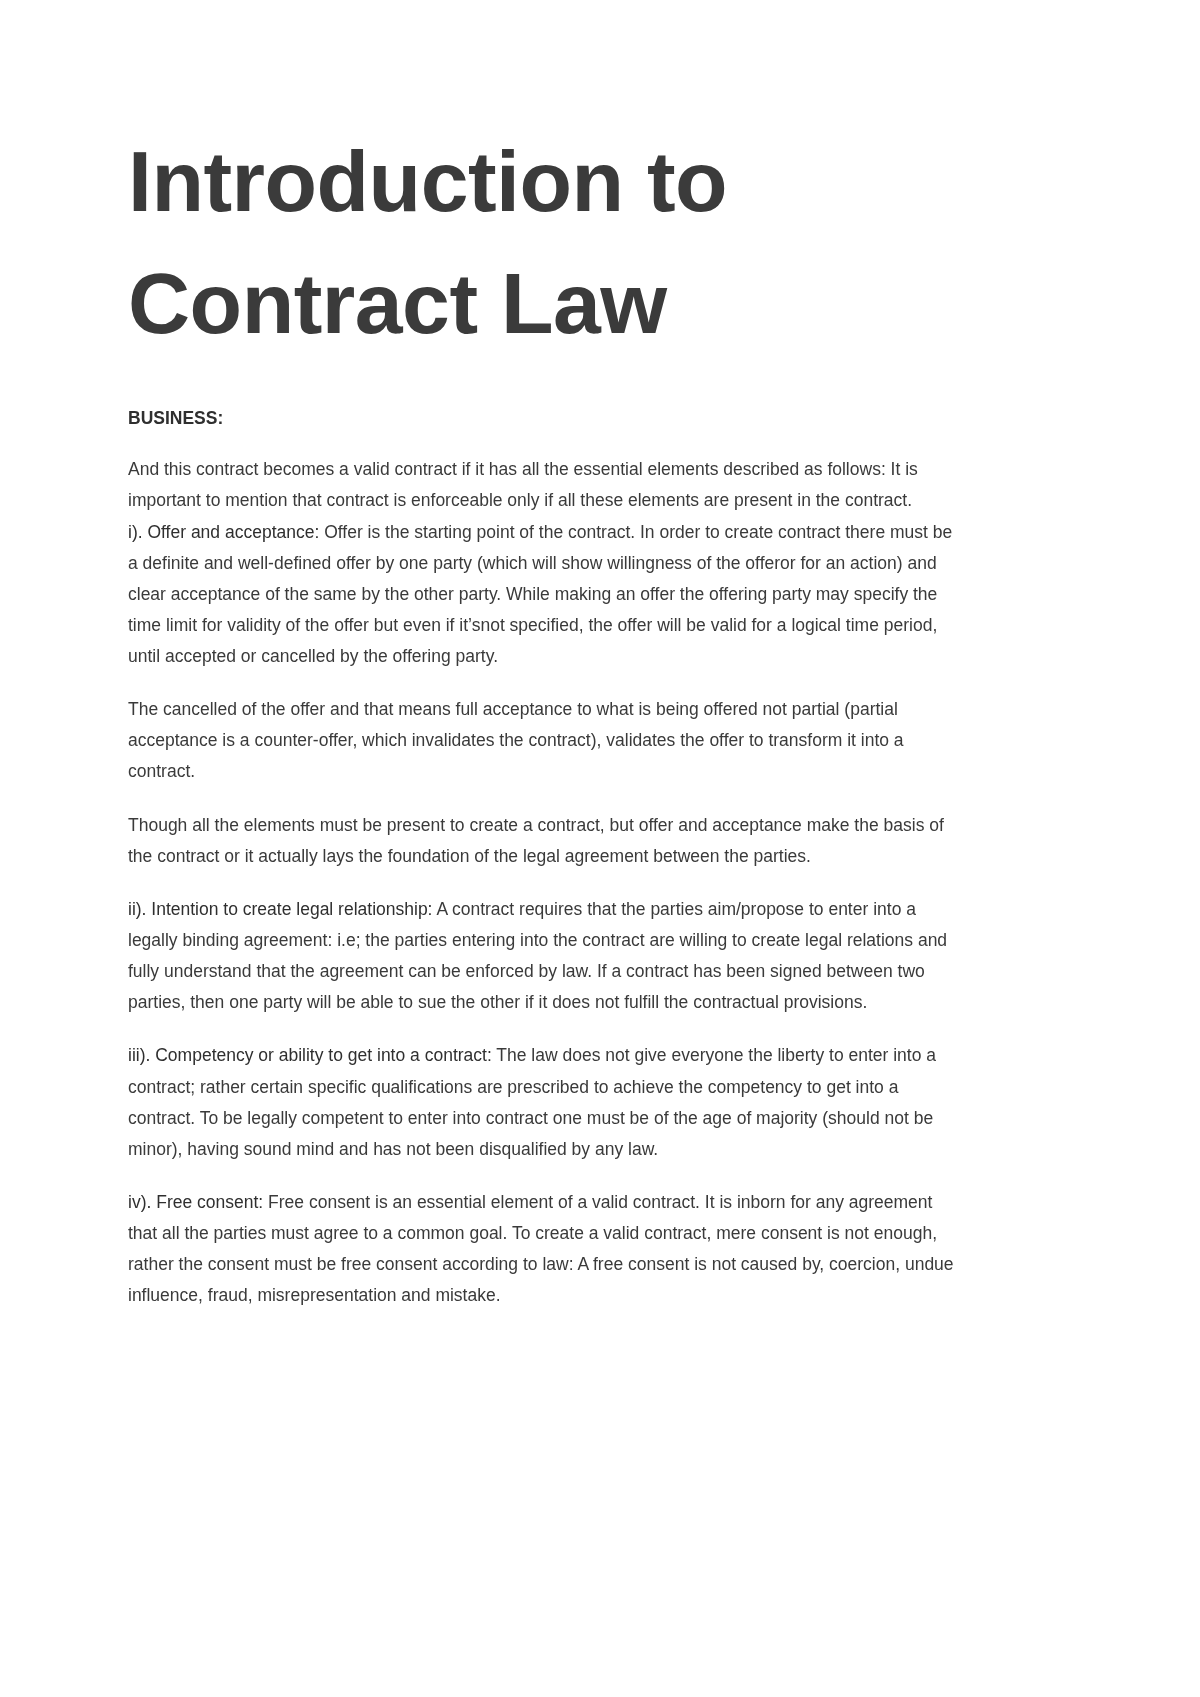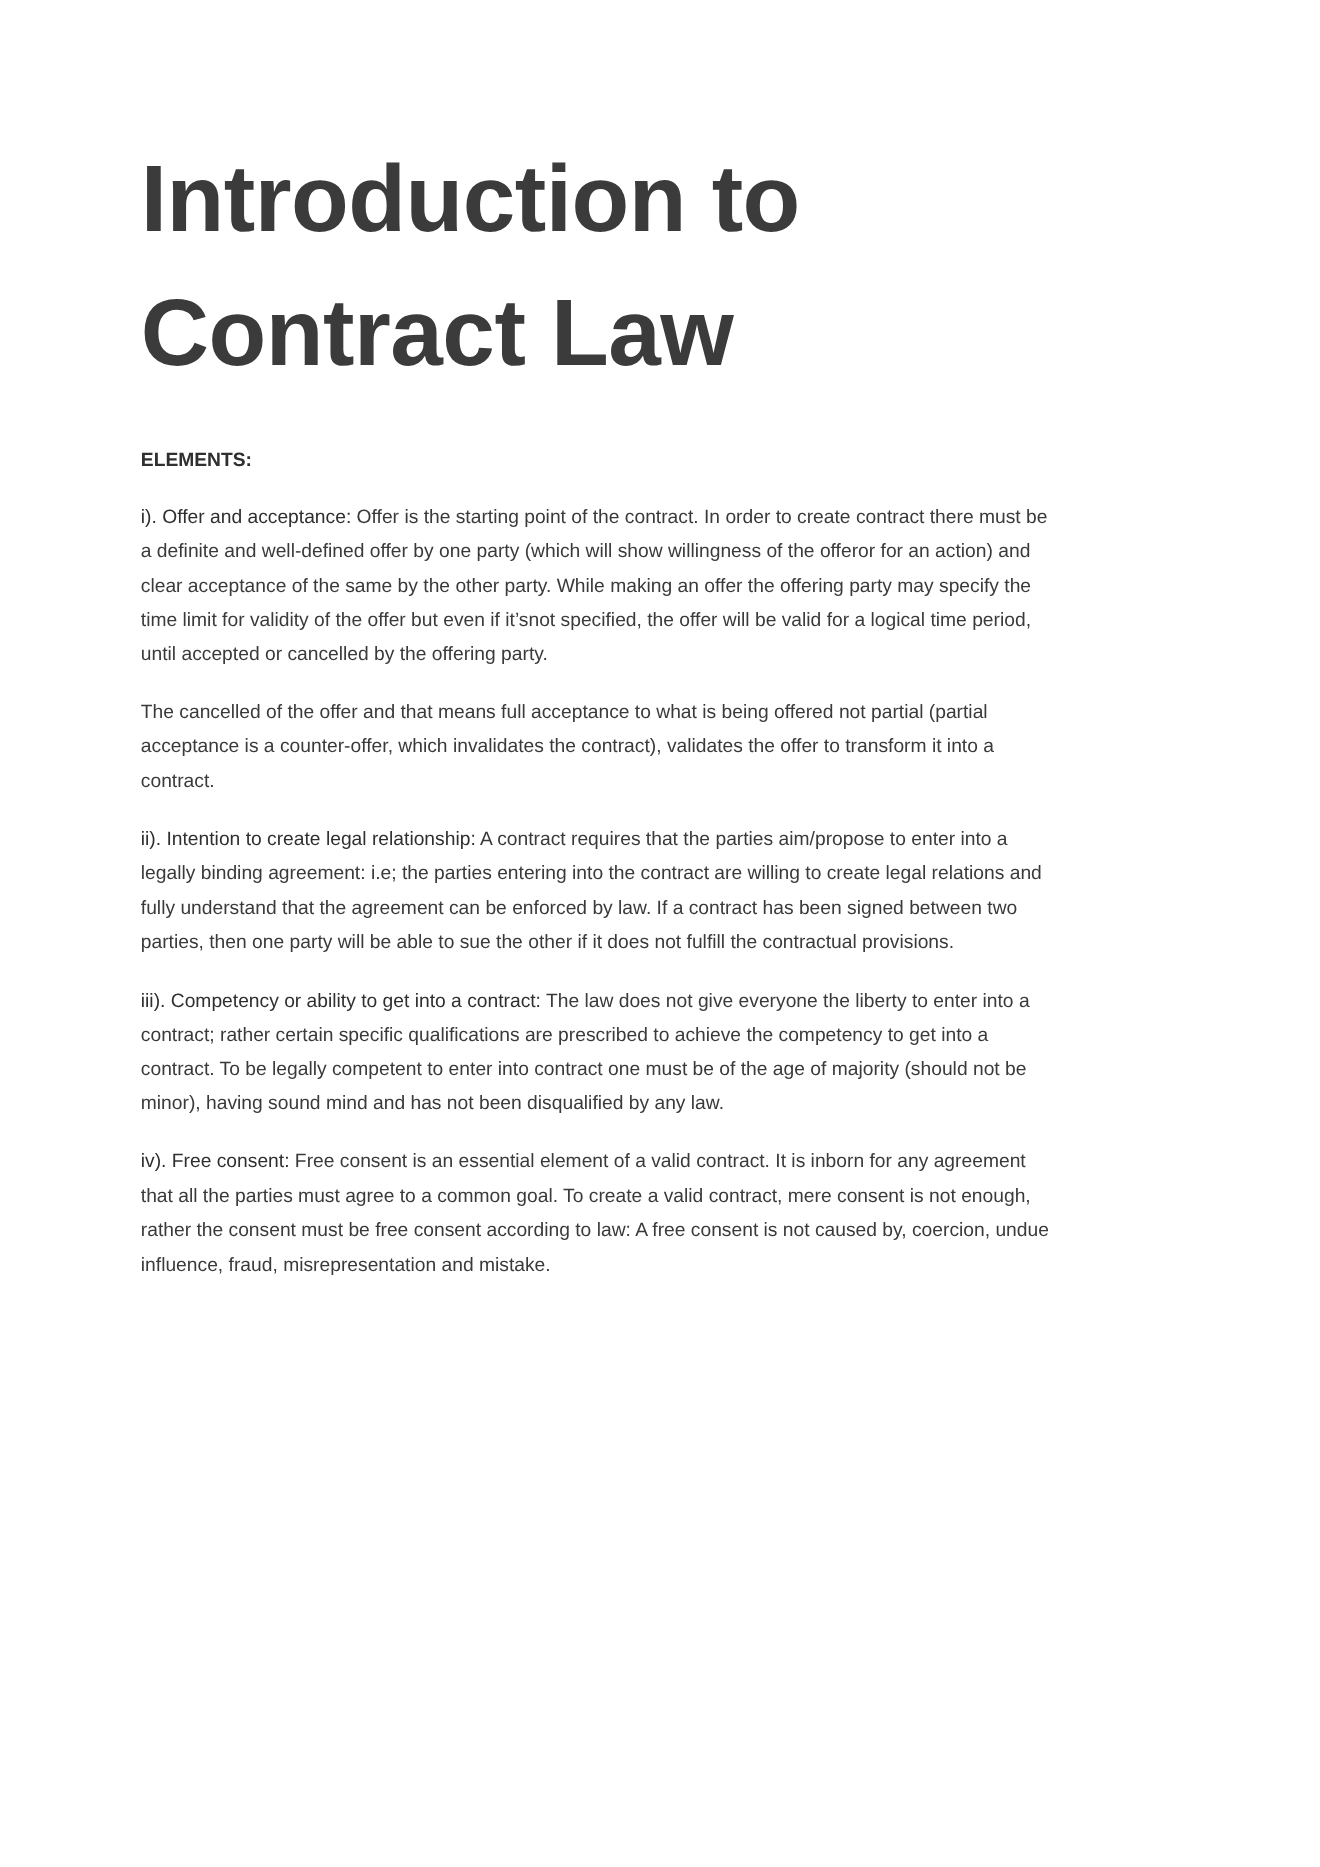--- a/index.html
+++ b/index.html
@@ -61,7 +61,7 @@
   <h1 class="doc-title">Introduction to Contract Law</h1>
 
   <div>
-    <h2 class="section-heading">ELEMENTS:</h2>
+    <h2 class="section-heading">BUSINESS:</h2>
 
 
   </div>

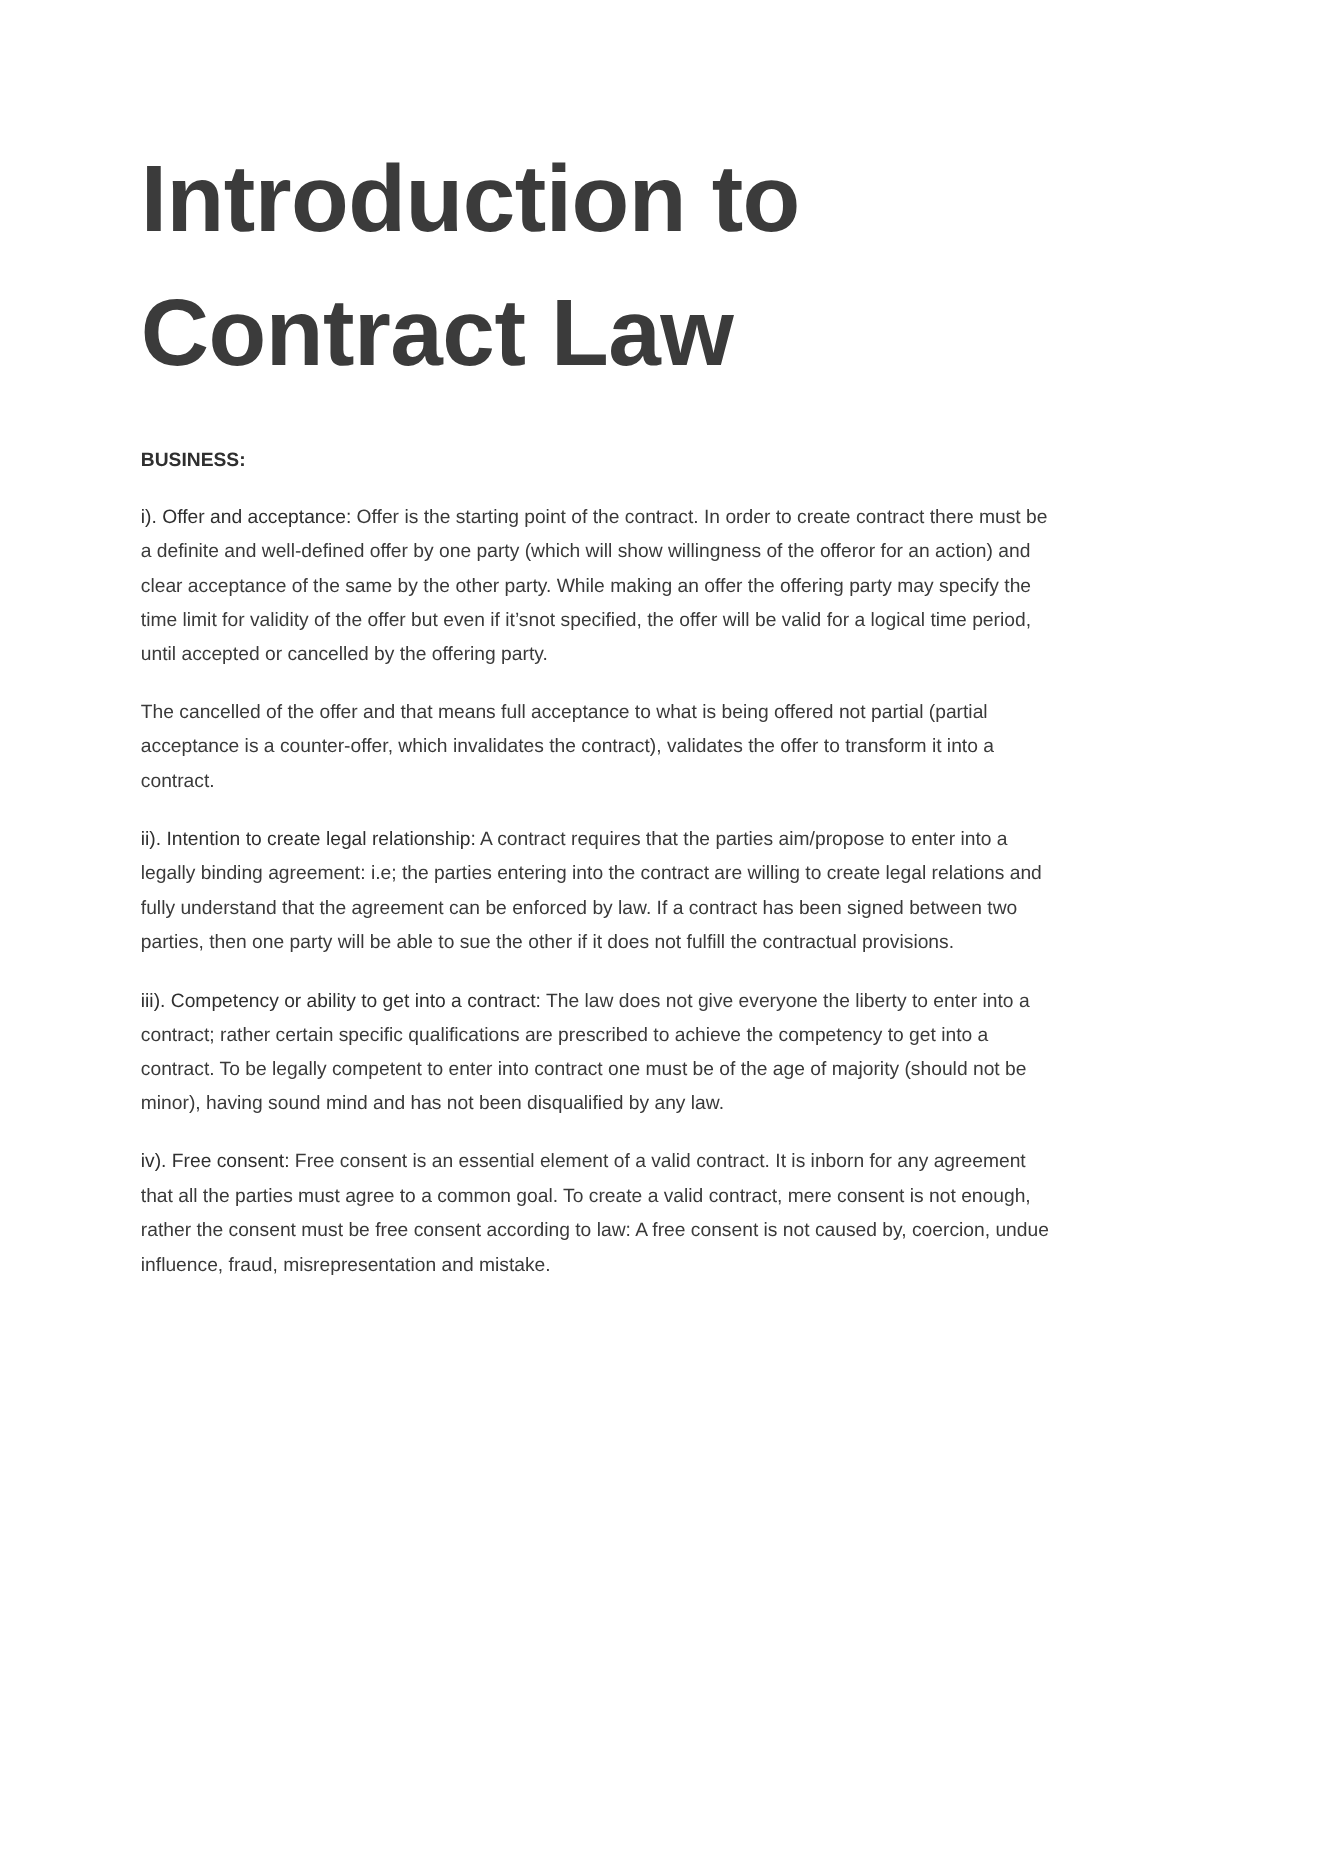--- a/index.html
+++ b/index.html
@@ -64,6 +64,9 @@
     <h2 class="section-heading">BUSINESS:</h2>
 
 
+    <p class="para">
+      <span>And this contract becomes a valid contract if it has all the essential elements described as follows: It is important to mention that contract is enforceable only if all these elements are present in the contract.</span>
+    </p>
   </div>
 
   <div>

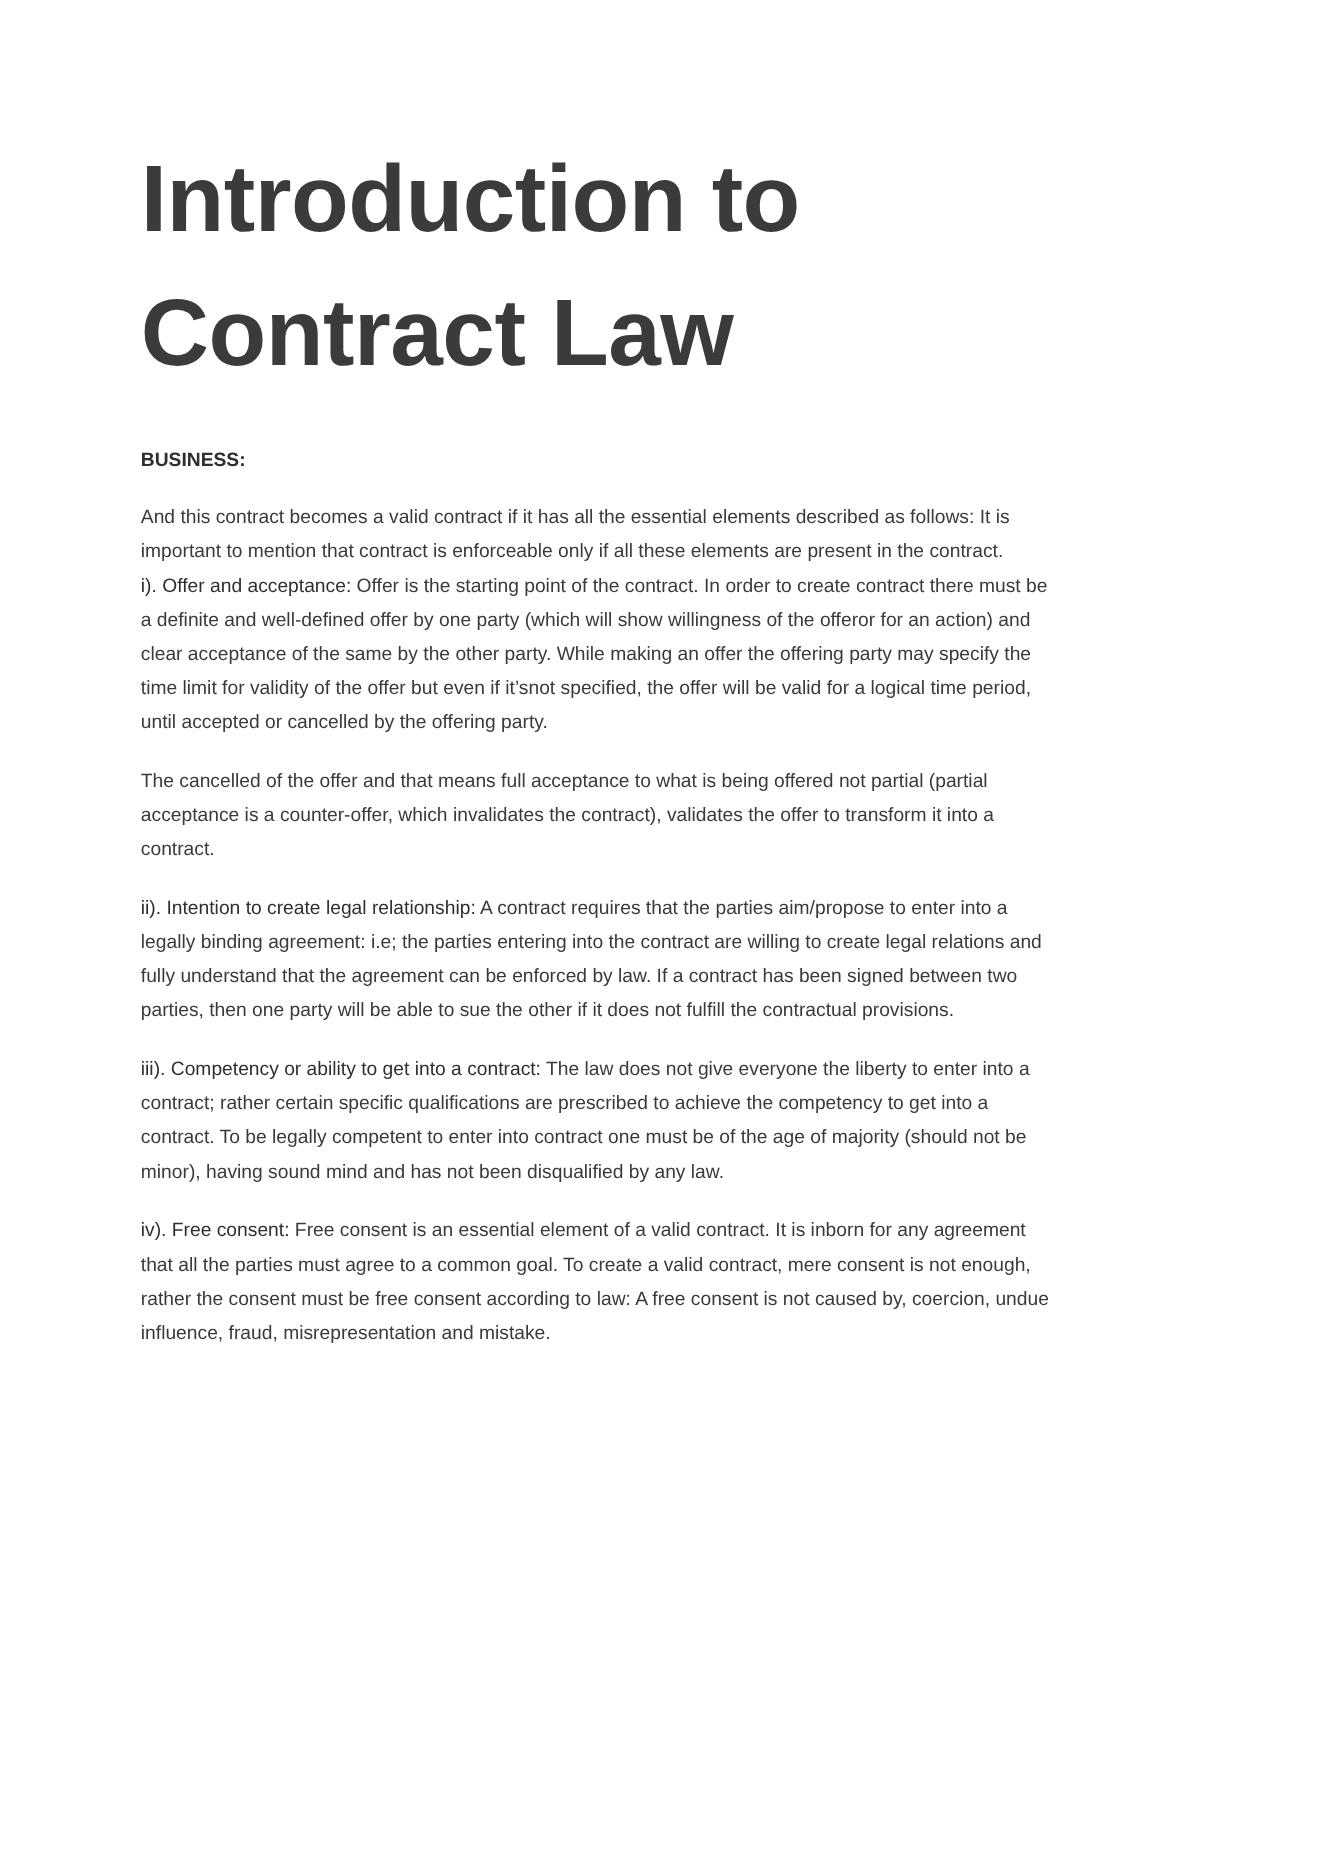--- a/index.html
+++ b/index.html
@@ -79,6 +79,9 @@
       <span>The cancelled of the offer and that means full acceptance to what is being offered not partial (partial acceptance is a counter-offer, which invalidates the contract), validates the offer to transform it into a contract.</span>
     </p>
 
+    <p class="para">
+      <span>Though all the elements must be present to create a contract, but offer and acceptance make the basis of the contract or it actually lays the foundation of the legal agreement between the parties.</span>
+    </p>
 
     <p class="para">
       <span class="lead">ii). Intention to create legal relationship:</span><span> A contract requires that the parties aim/propose to enter into a legally binding agreement: i.e; the parties entering into the contract are willing to create legal relations and fully understand that the agreement can be enforced by law. If a contract has been signed between two parties, then one party will be able to sue the other if it does not fulfill the contractual provisions.</span>

